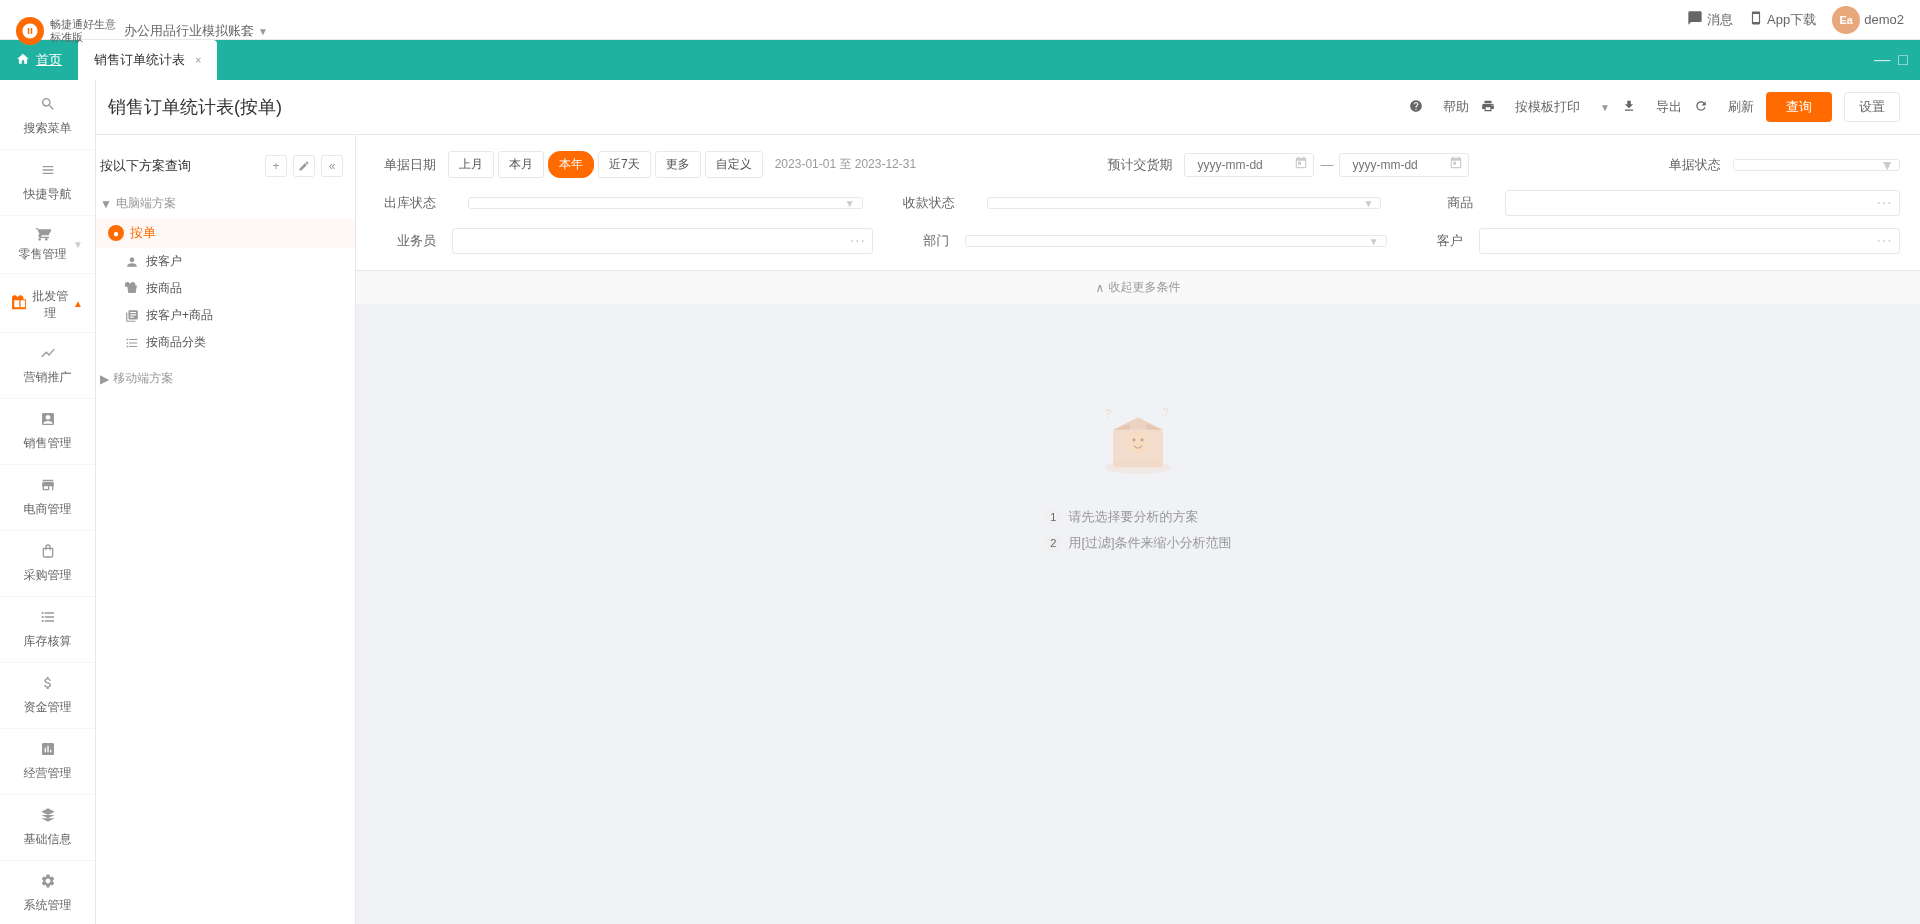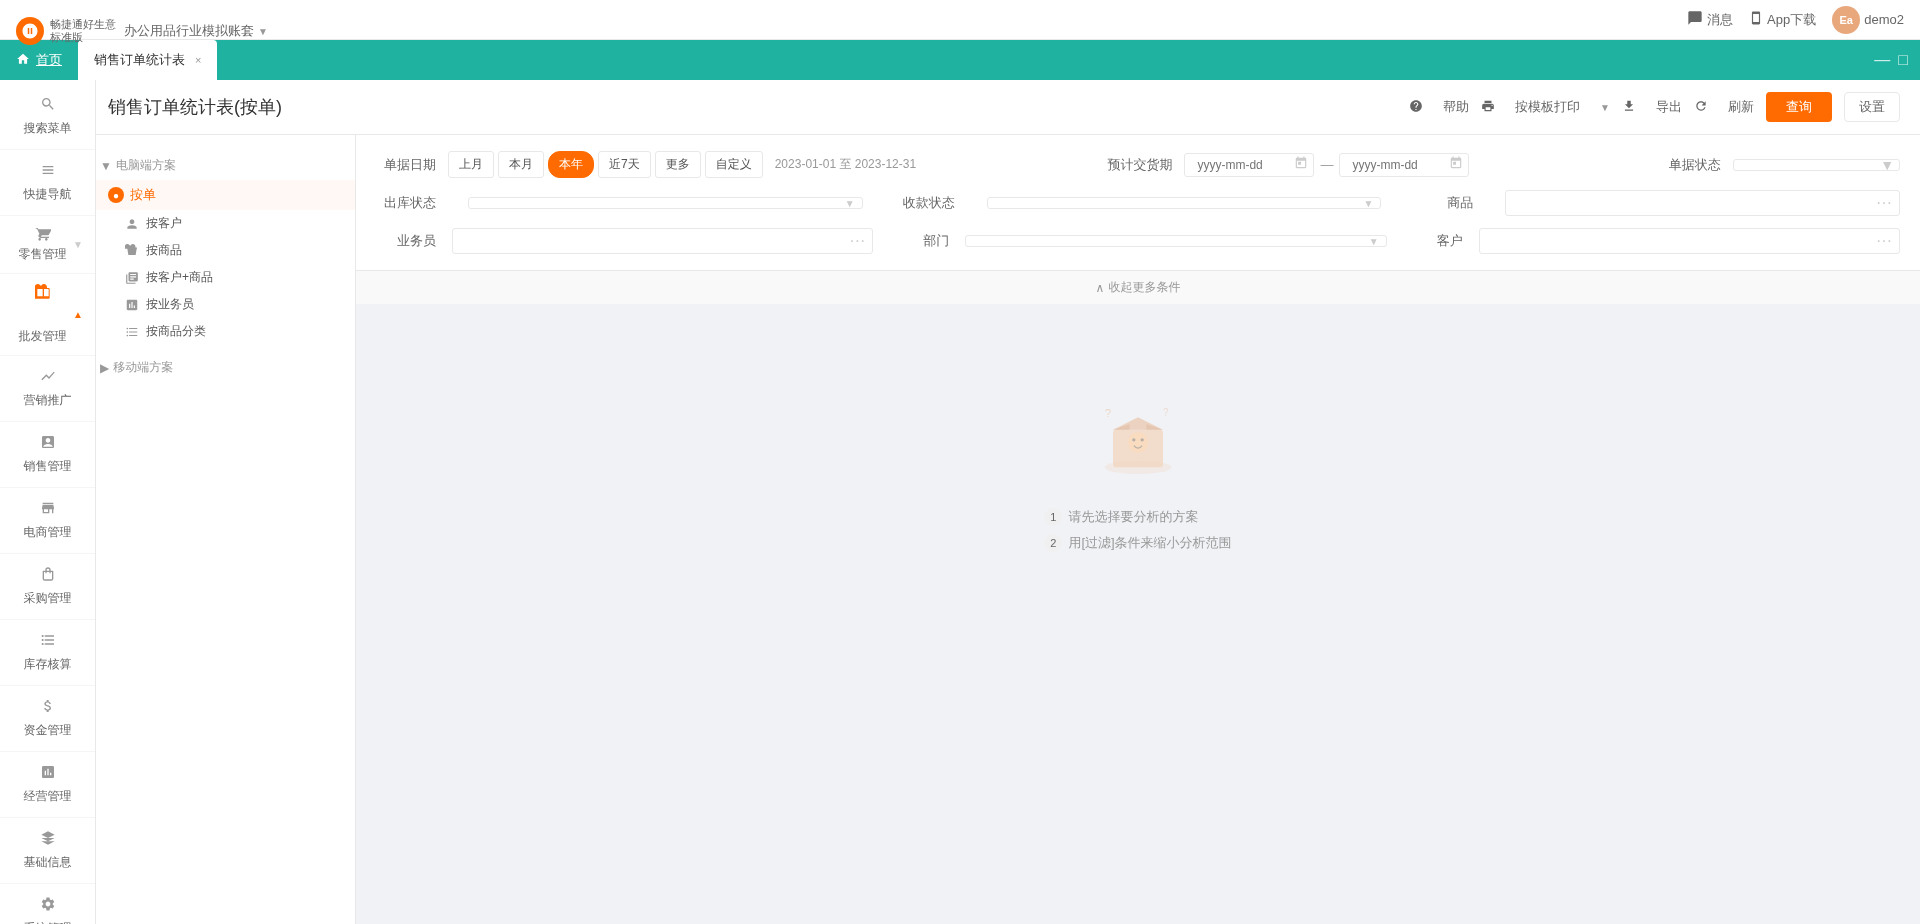--- a/index.html
+++ b/index.html
@@ -321,6 +321,18 @@
       <div class="page-body">
 
         <div class="left-panel">
+          <div class="left-panel-header">
+            <span class="left-panel-title">按以下方案查询</span>
+            <div class="left-panel-actions">
+              <div class="action-btn">+</div>
+              <div class="action-btn">
+                <svg width="12" height="12" viewBox="0 0 24 24" fill="#999">
+                    <path d="M3 17.25V21h3.75L17.81 9.94l-3.75-3.75L3 17.25zM20.71 7.04c.39-.39.39-1.02 0-1.41l-2.34-2.34c-.39-.39-1.02-.39-1.41 0l-1.83 1.83 3.75 3.75 1.83-1.83z"></path>
+                  </svg>
+              </div>
+              <div class="action-btn">«</div>
+            </div>
+          </div>
 
           <div class="tree-section">
             <div class="tree-section-title">

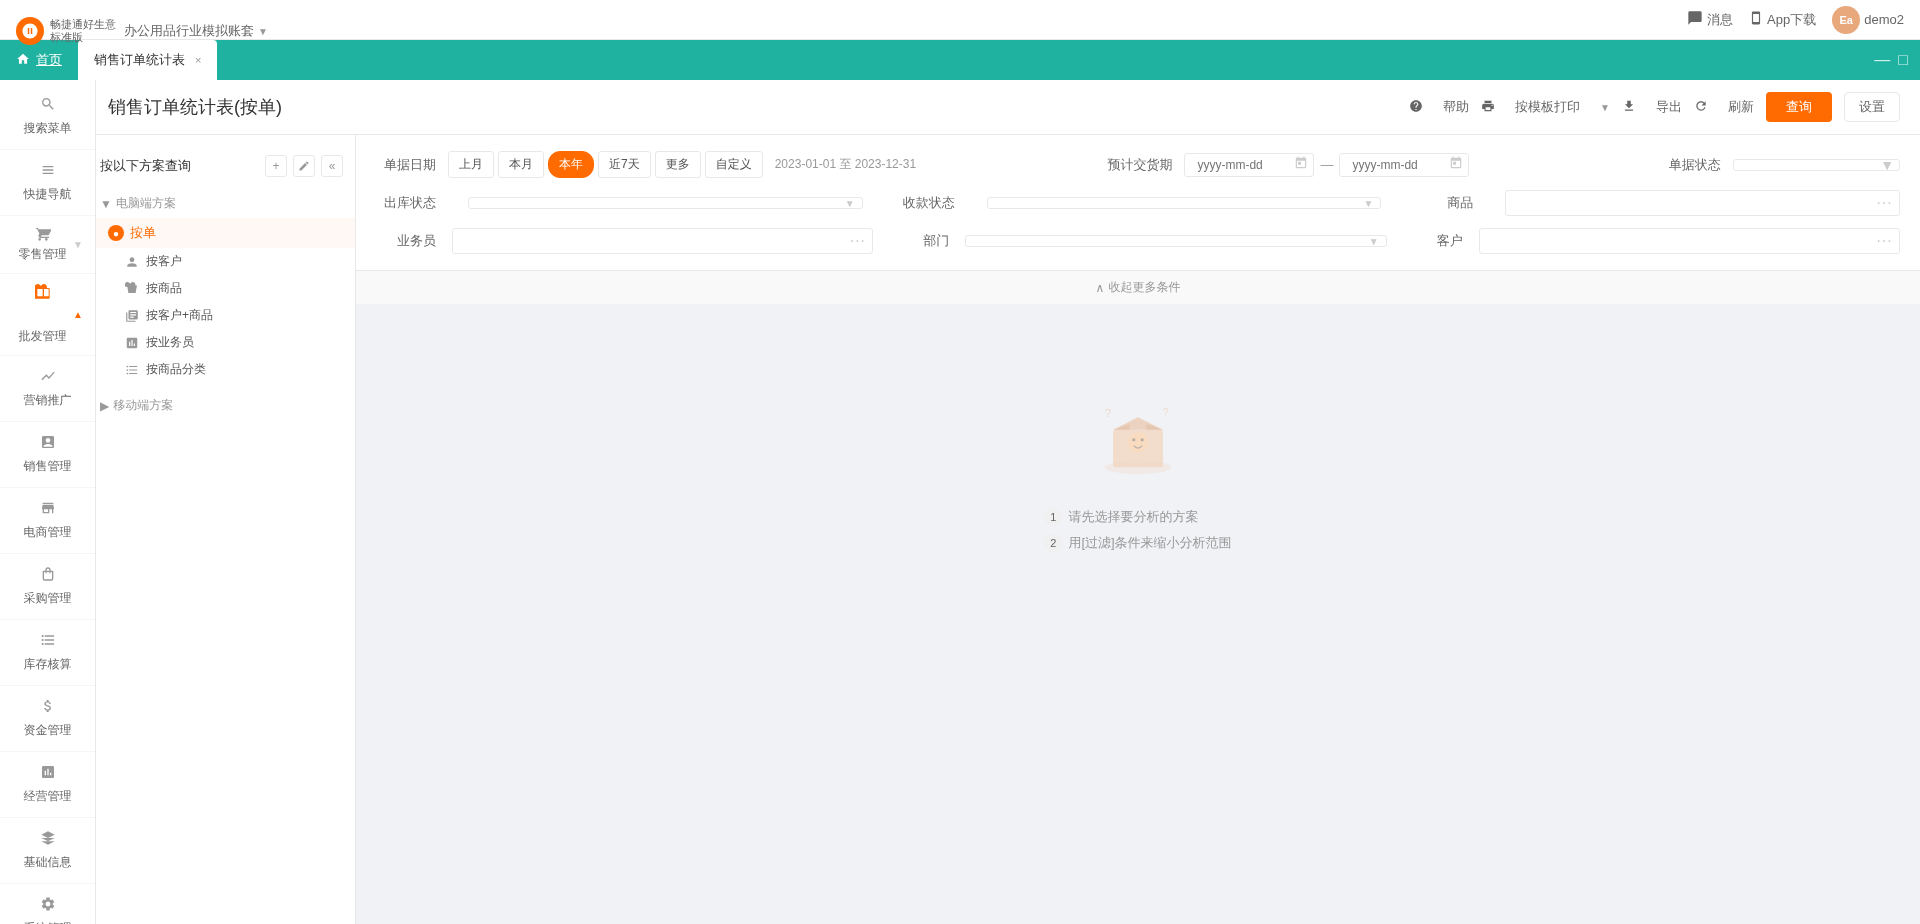--- a/index.html
+++ b/index.html
@@ -190,7 +190,7 @@
         <span style="color:#ccc;font-size:10px;">▼</span>
       </div>
       <div class="sidebar-item" style="display:flex;align-items:center;justify-content:space-between;padding:10px 12px;">
-        <div style="display:flex;flex-direction:column;align-items:center;flex:1;gap:24px;">
+        <div style="display:flex;flex-direction:row;align-items:center;flex:1;">
           <svg width="16" height="16" viewBox="0 0 24 24" fill="#ff6b00">
               <path d="M20 6h-2.18c.07-.44.18-.88.18-1.33C18 2.1 15.9 0 13.33 0c-1.33 0-2.5.58-3.33 1.5L9 3 7.5 1.5C6.67.58 5.5 0 4.17 0 1.6 0-.5 2.1-.5 4.67c0 .45.11.89.18 1.33H-.5C-1.33 6-2 6.67-2 7.5v13C-2 21.33-1.33 22-.5 22h21C21.33 22 22 21.33 22 20.5v-13C22 6.67 21.33 6 20 6zm-8.5 12.5H3.5v-11h8v11zm9 0h-7v-11h7v11z"></path>
             </svg>

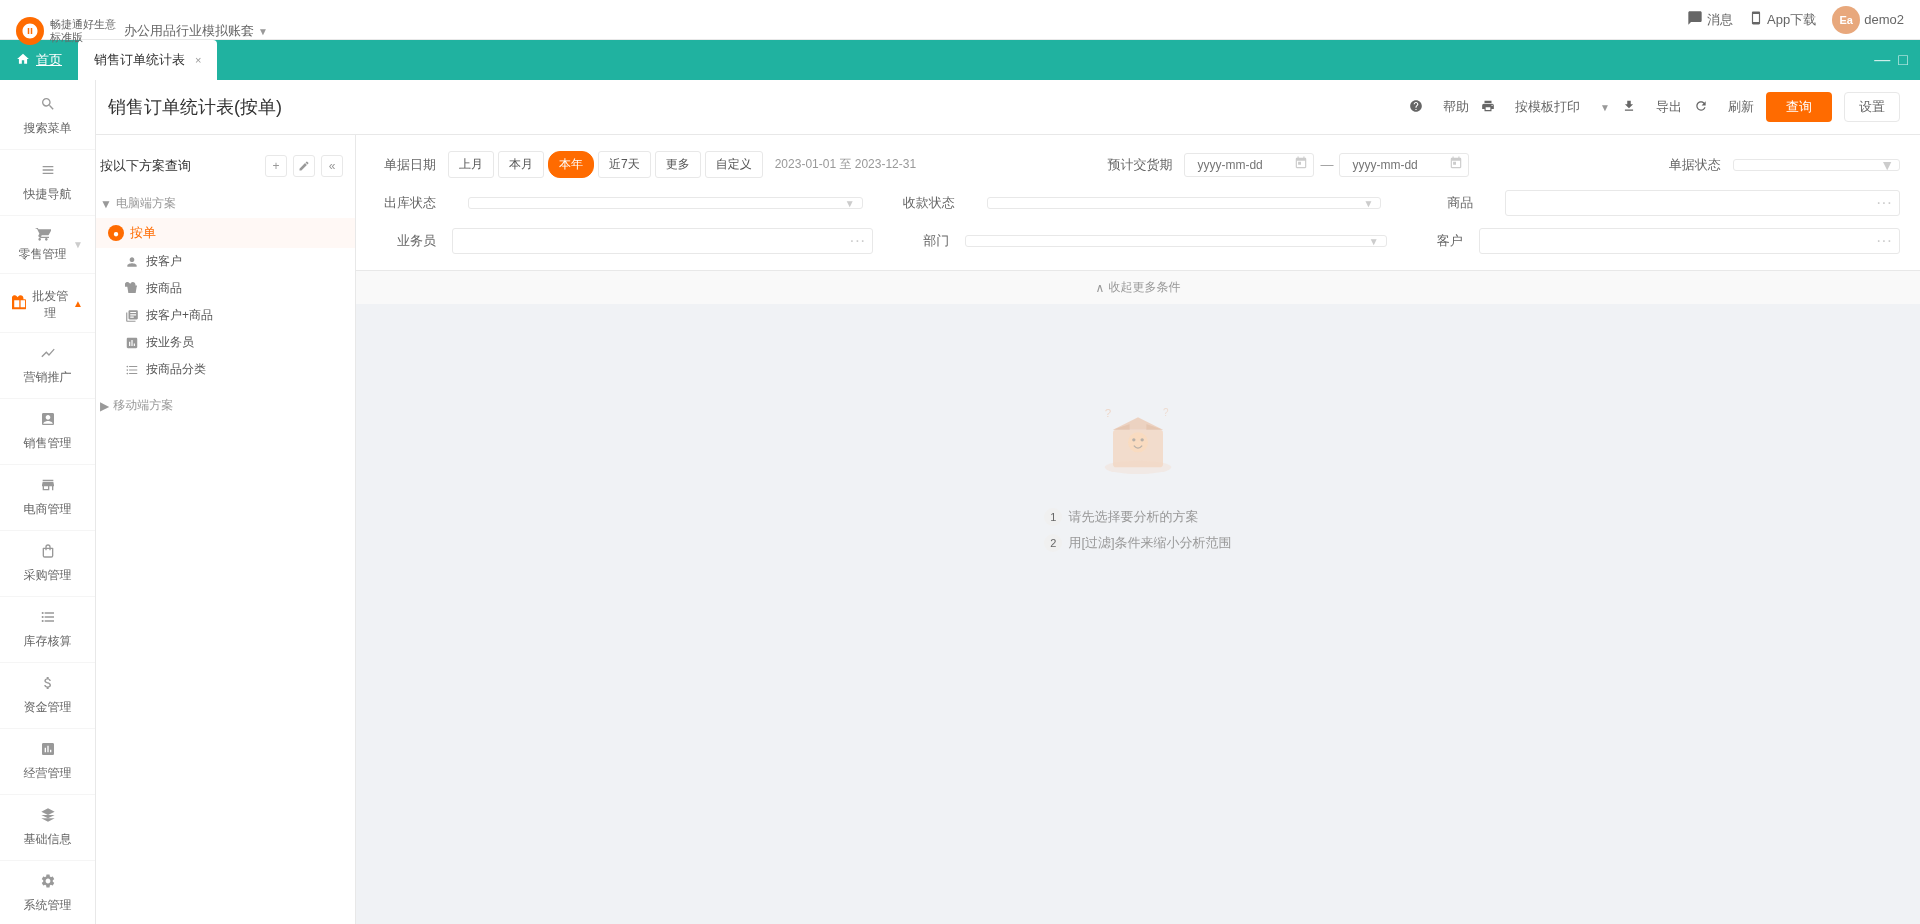--- a/index.html
+++ b/index.html
@@ -368,14 +368,6 @@
                   </svg>
               </div>
               <span>按客户+商品</span>
-            </div>
-            <div class="tree-child">
-              <div class="child-icon">
-                <svg width="14" height="14" viewBox="0 0 24 24" fill="#999">
-                    <path d="M19 3H5c-1.1 0-2 .9-2 2v14c0 1.1.9 2 2 2h14c1.1 0 2-.9 2-2V5c0-1.1-.9-2-2-2zM9 17H7v-7h2v7zm4 0h-2V7h2v10zm4 0h-2v-4h2v4z"></path>
-                  </svg>
-              </div>
-              <span>按业务员</span>
             </div>
             <div class="tree-child">
               <div class="child-icon">

